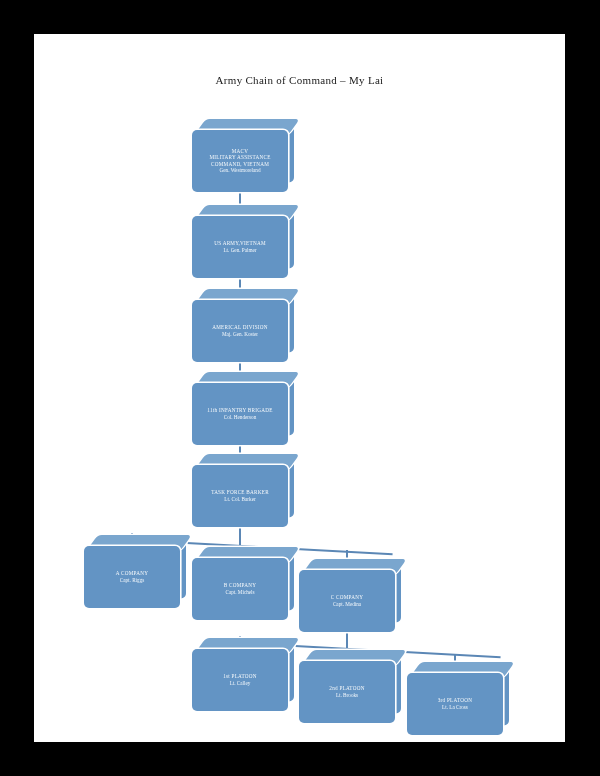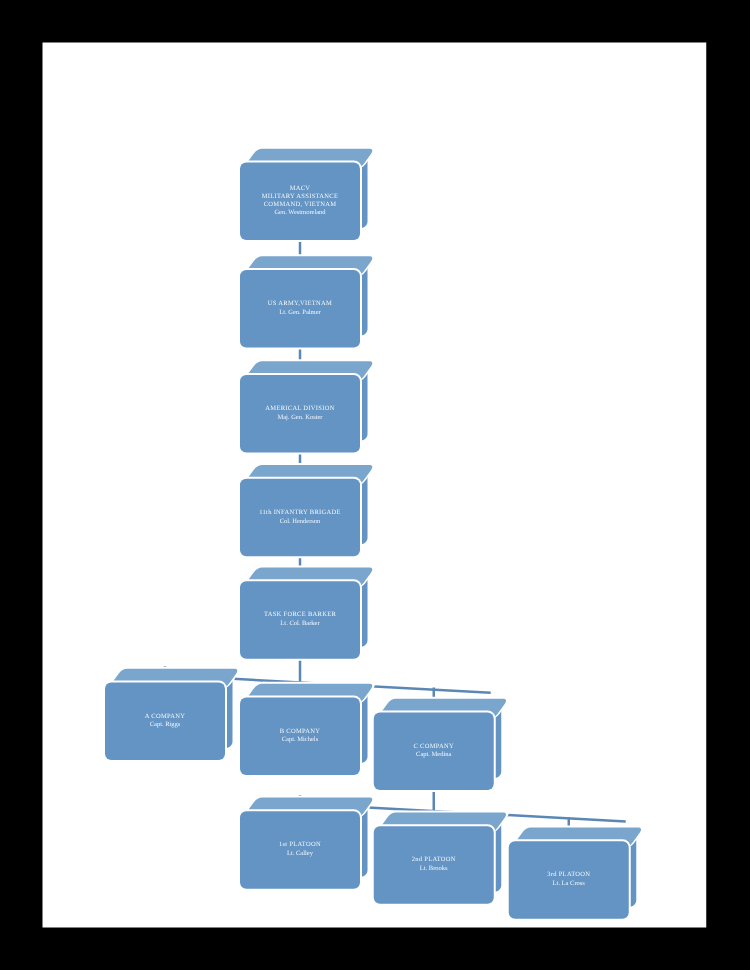--- a/index.html
+++ b/index.html
@@ -132,6 +132,7 @@
 
 <div id="page">
 
+  <div id="chart-title">Army Chain of Command – My Lai</div>
 
   <div id="diagram">
 

